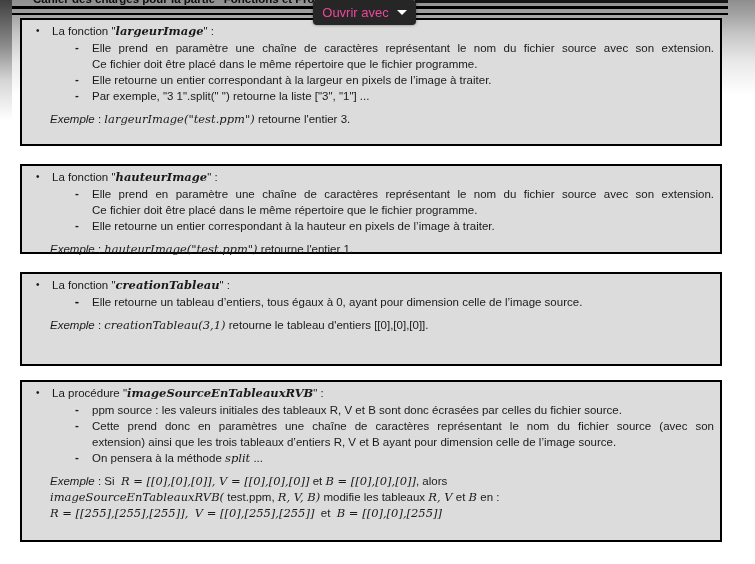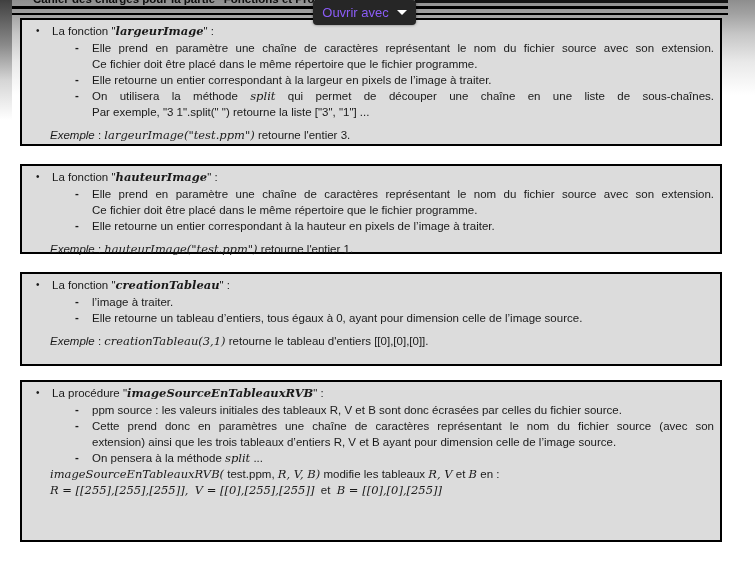--- a/index.html
+++ b/index.html
@@ -16,7 +16,7 @@
   .rule2 { position:absolute; left:12px; top:13px; width:716px; height:1.5px; background:#000; }
   .rule0 { position:absolute; left:415px; top:0; width:313px; height:2.5px; background:#151515; }
   .open-with { position:absolute; left:313px; top:0; width:103px; height:25px;
-    background:#262626; color:#8b5cf6; border:none; border-radius:4px; z-index:5;
+    background:#262626; color:#ec4899; border:none; border-radius:4px; z-index:5;
     font-family:"Liberation Sans", sans-serif; font-size:13px;
     display:flex; align-items:center; justify-content:center; gap:8px; cursor:pointer;
     box-shadow:0 0 3px rgba(0,0,0,.5); }

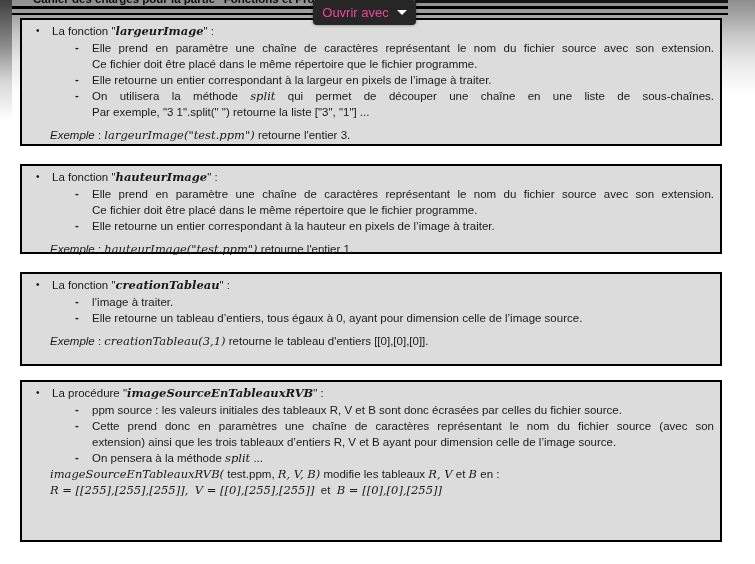--- a/index.html
+++ b/index.html
@@ -67,7 +67,6 @@
   </div>
   <div class="bitem">
     <span class="dash">-</span>
-    <div class="bline j"><span>On utilisera la méthode </span><span class="sg-m">split</span><span> qui permet de découper une chaîne en une liste de sous-chaînes.</span></div>
     <div class="bline"><span>Par exemple, "3 1".split(" ") retourne la liste ["3", "1"] ...</span></div>
   </div>
   <div class="exline exgap"><span class="sg-i">Exemple</span><span> : </span><span class="sg-m">largeurImage("test.ppm")</span><span> retourne l'entier 3.</span></div>

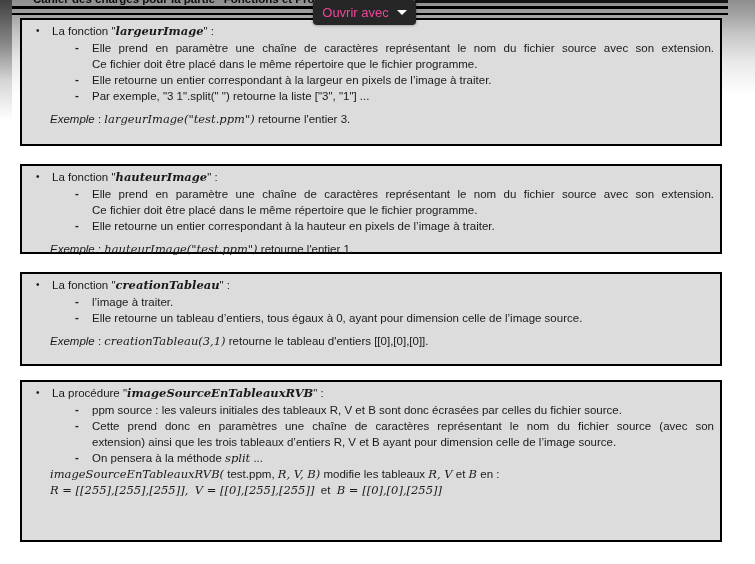--- a/index.html
+++ b/index.html
@@ -94,7 +94,6 @@
   </div>
   <div class="bitem">
     <span class="dash">-</span>
-    <div class="bline"><span>l’image à traiter.</span></div>
   </div>
   <div class="bitem">
     <span class="dash">-</span>

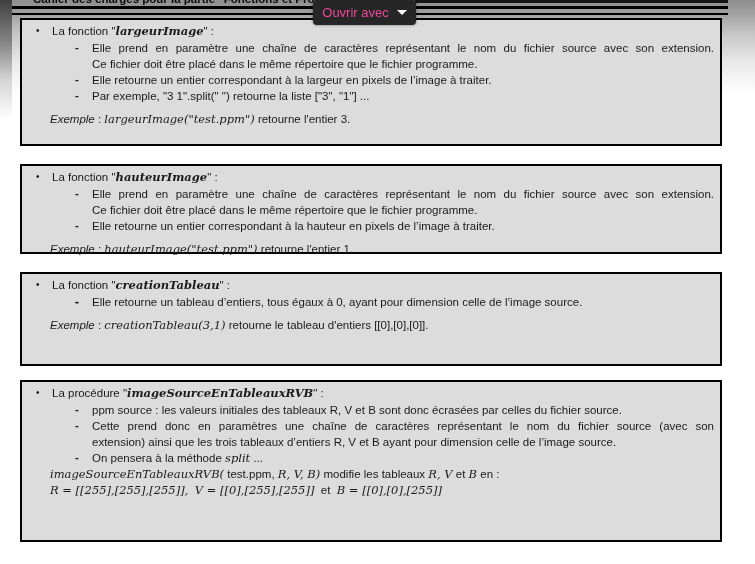--- a/index.html
+++ b/index.html
@@ -119,6 +119,7 @@
     <span class="dash">-</span>
     <div class="bline"><span>On pensera à la méthode </span><span class="sg-m">split</span><span> ...</span></div>
   </div>
+  <div class="exline exgap"><span class="sg-i">Exemple</span><span> : Si  </span><span class="sg-m">R = [[0],[0],[0]], V = [[0],[0],[0]]</span><span> et </span><span class="sg-m">B = [[0],[0],[0]]</span><span>, alors</span></div>
   <div class="exline"><span class="sg-m">imageSourceEnTableauxRVB(</span><span> test.ppm, </span><span class="sg-m">R, V, B)</span><span> modifie les tableaux </span><span class="sg-m">R, V</span><span> et </span><span class="sg-m">B</span><span> en :</span></div>
   <div class="exline"><span class="sg-m">R = [[255],[255],[255]],</span><span>  </span><span class="sg-m">V = [[0],[255],[255]]</span><span>  et  </span><span class="sg-m">B = [[0],[0],[255]]</span></div>
 </section>

